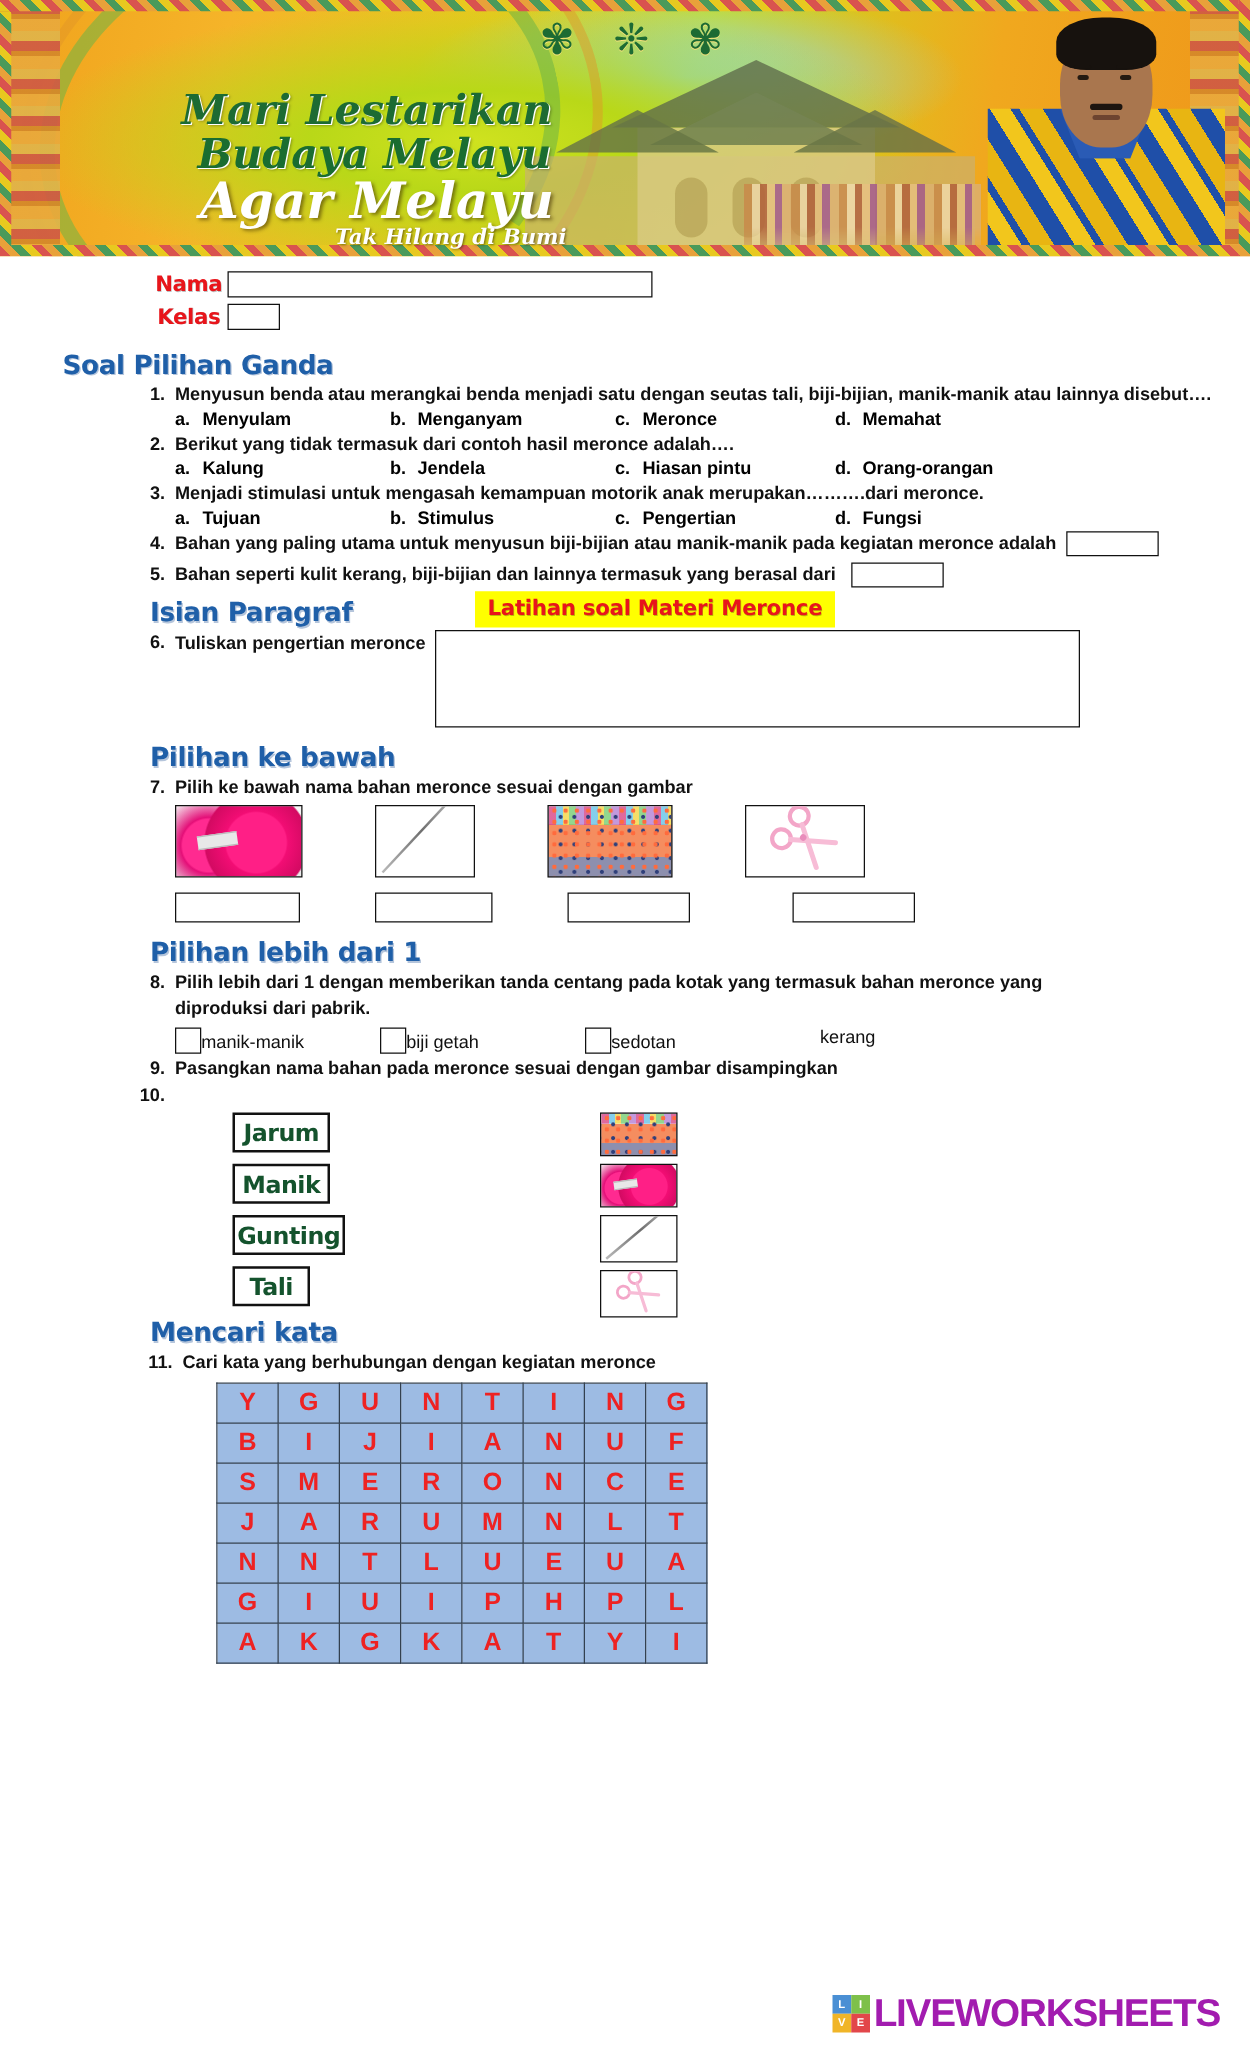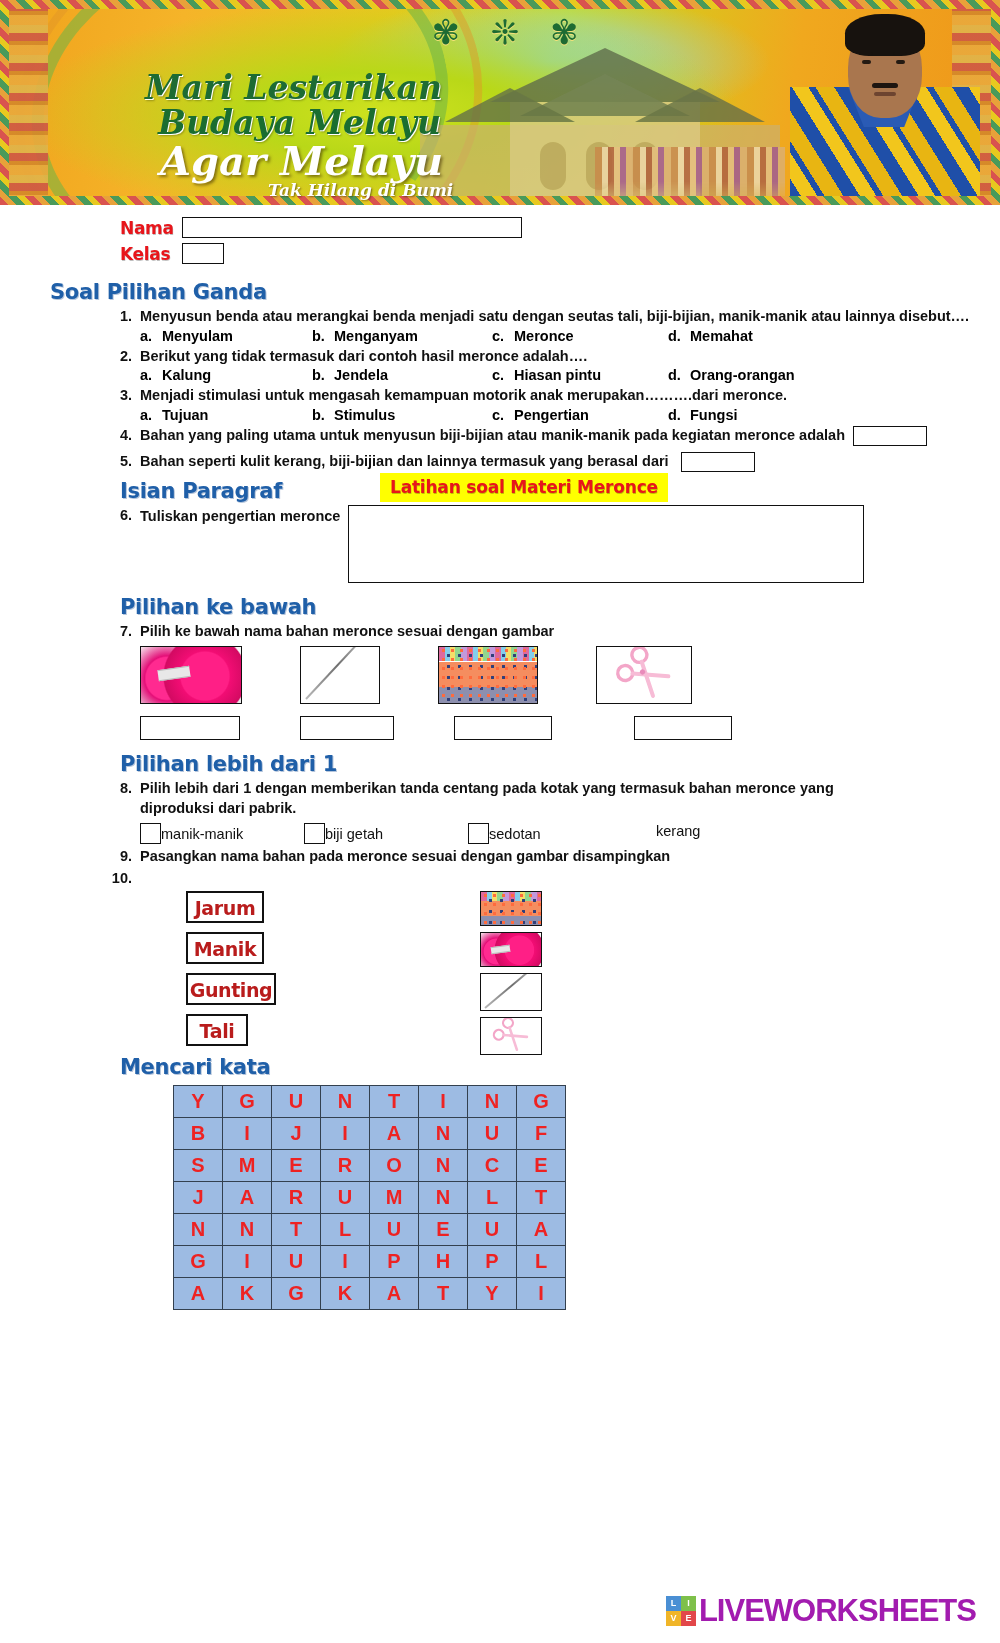--- a/index.html
+++ b/index.html
@@ -116,7 +116,7 @@
   
   .sheet { position:relative; padding:0 28px; }
 
-  .row-name { display:flex; align-items:center; margin-top:12px; }
+  .row-name { display:flex; align-items:center; margin-top:12px;text-align:center; }
   .label-red {
     color:#e8151b; font-weight:bold; font-size:17px;
     font-family:"DejaVu Sans", sans-serif;

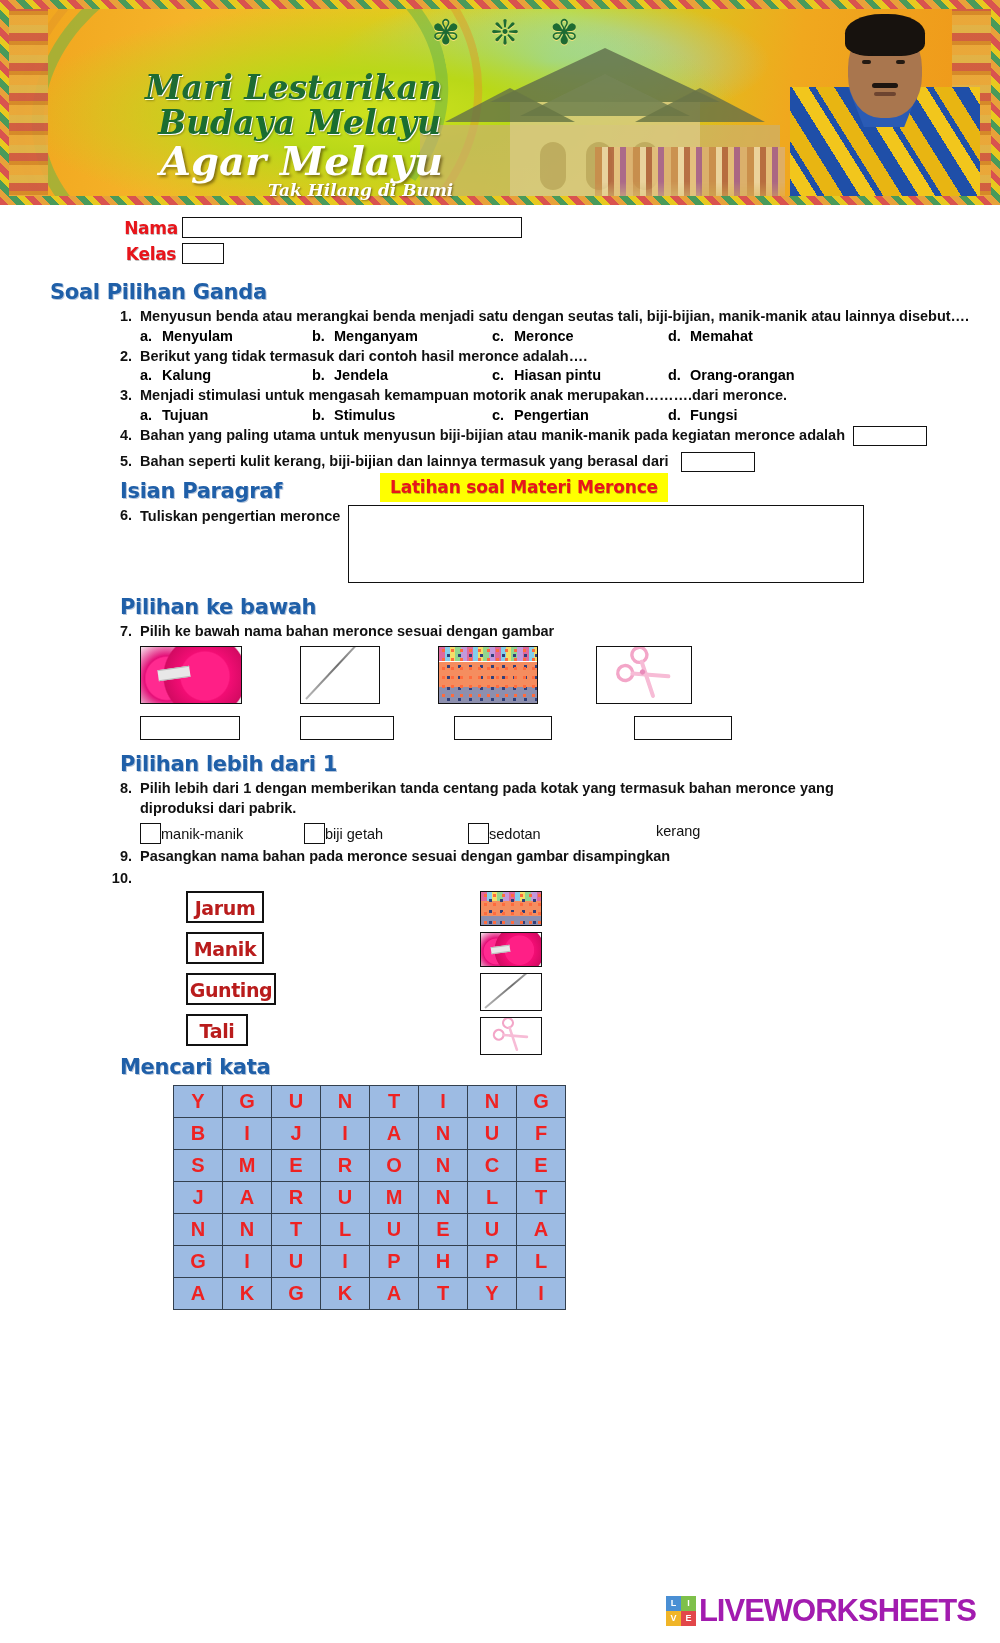--- a/index.html
+++ b/index.html
@@ -203,7 +203,7 @@
   .match-label {
     border:2px solid #111; background:#fff;
     font-family:"DejaVu Sans", sans-serif; font-weight:bold; font-size:19px;
-    color:#b91c1c; text-align:center; padding:2px 0 4px;
+    color:#14532d; text-align:center; padding:2px 0 4px;
     letter-spacing:-.4px;
   }
 

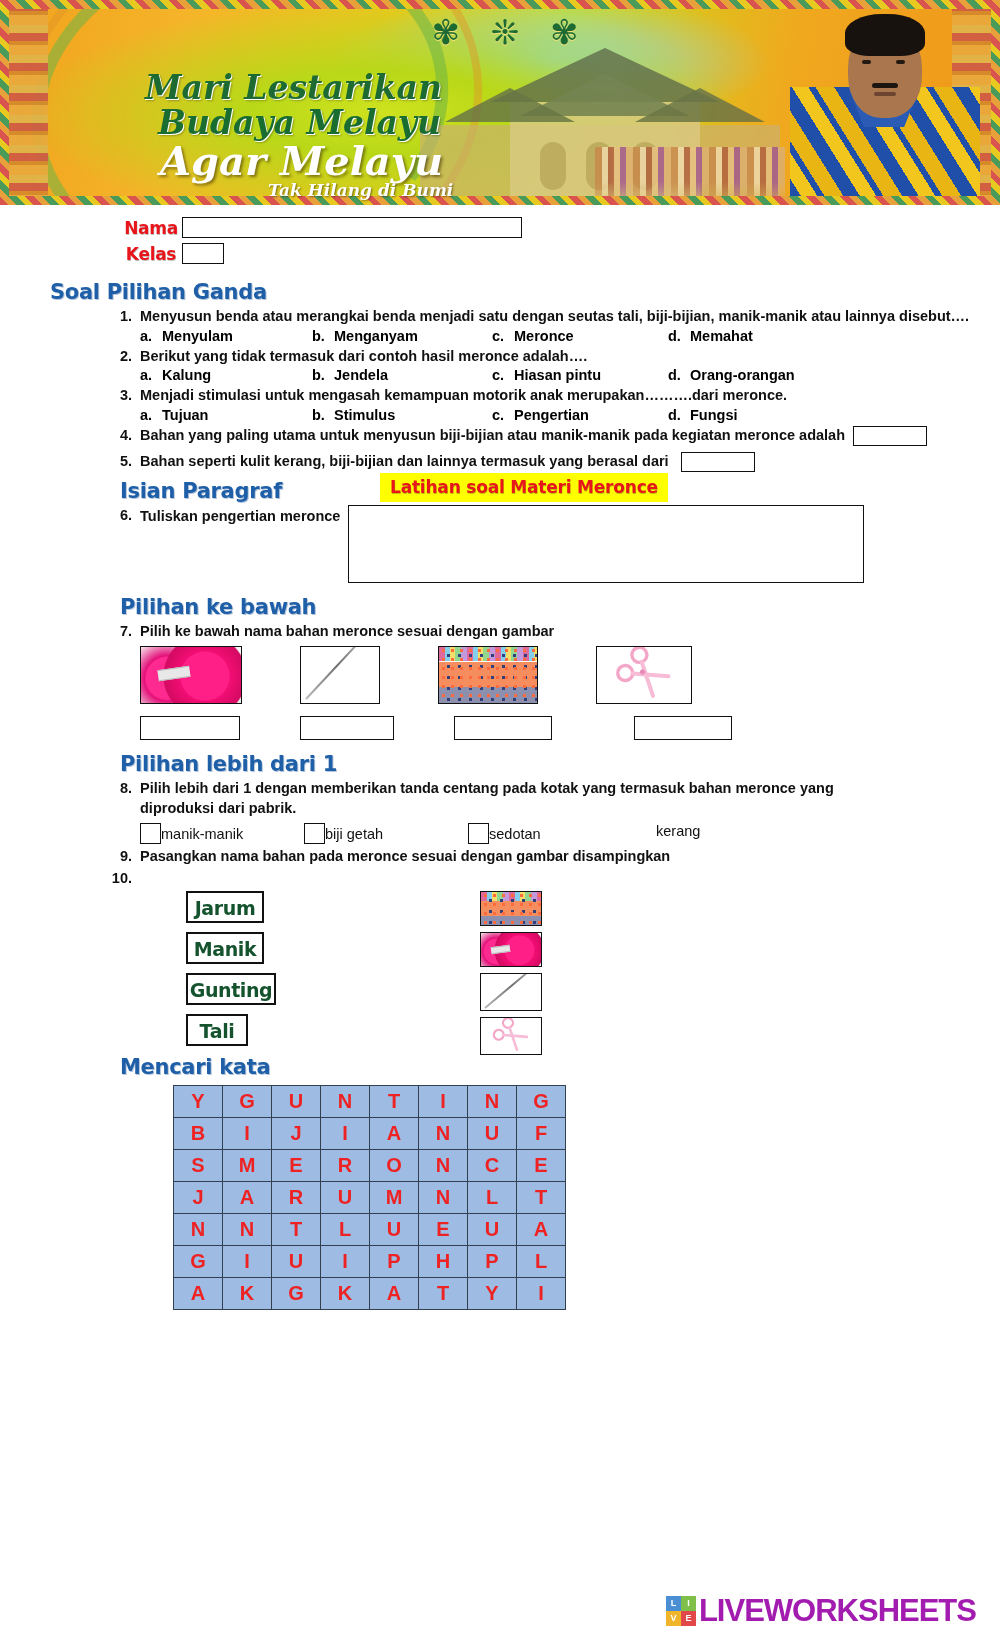--- a/index.html
+++ b/index.html
@@ -487,6 +487,10 @@
 
   <div class="sec-head" style="margin-top:-4px; margin-left:92px;">Mencari kata</div>
 
+  <div class="q" style="margin-left:82px;">
+    <span class="num" style="width:36px; flex:0 0 36px;">11.</span>
+    <span class="body">Cari kata yang berhubungan dengan kegiatan meronce</span>
+  </div>
 
   <table class="ws" style="margin-top:6px;">
     <tbody>

